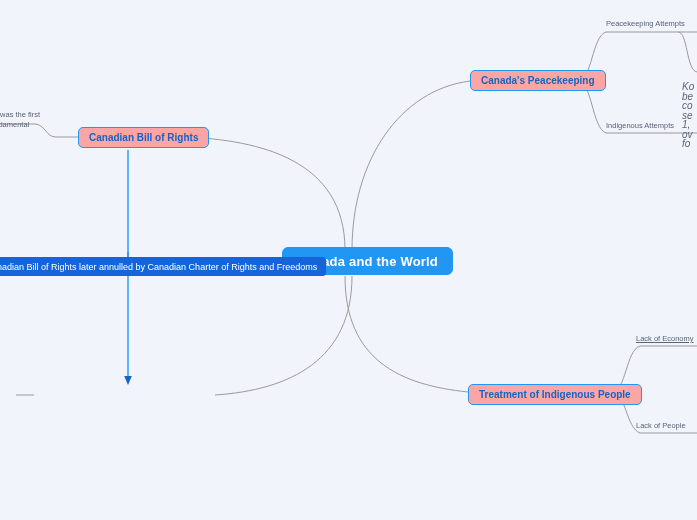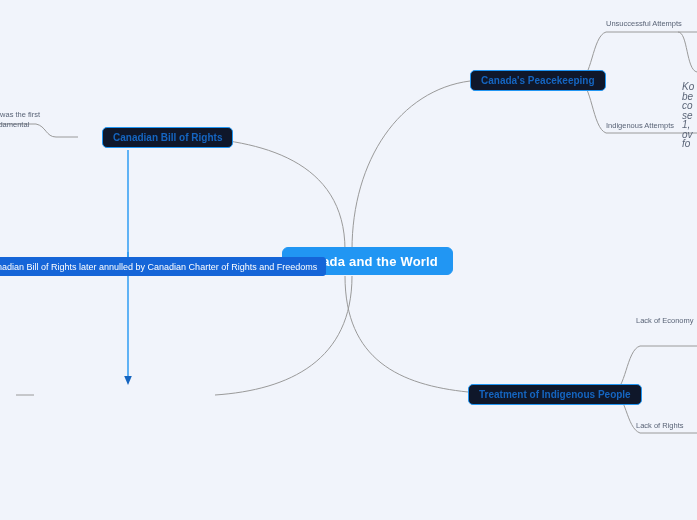--- a/index.html
+++ b/index.html
@@ -146,7 +146,7 @@
 
   <div class="node node-note" style="left:-12px; top:257px;">nadian Bill of Rights later annulled by Canadian Charter of Rights and Freedoms</div>
 
-  <div class="node node-leaf" style="left:606px; top:19px;">Unsuccessful Attempts</div>
+  <div class="node node-leaf" style="left:606px; top:19px;">Peacekeeping Attempts</div>
 
   <div class="node node-leaf" style="left:606px; top:121px;">Indigenous Attempts</div>
 

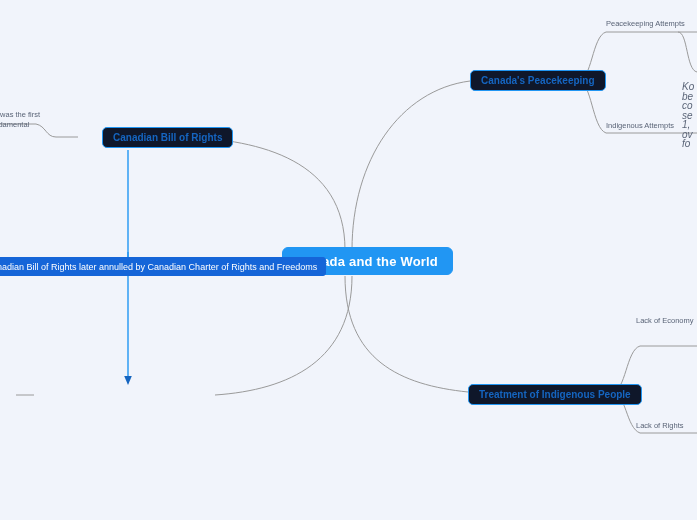--- a/index.html
+++ b/index.html
@@ -45,7 +45,7 @@
   }
   
   .node-branch {
-    background: #0f172a;
+    background: #fca5a5;
     border: 1.5px solid #2196F3;
     color: #1565C0;
     font-weight: bold;

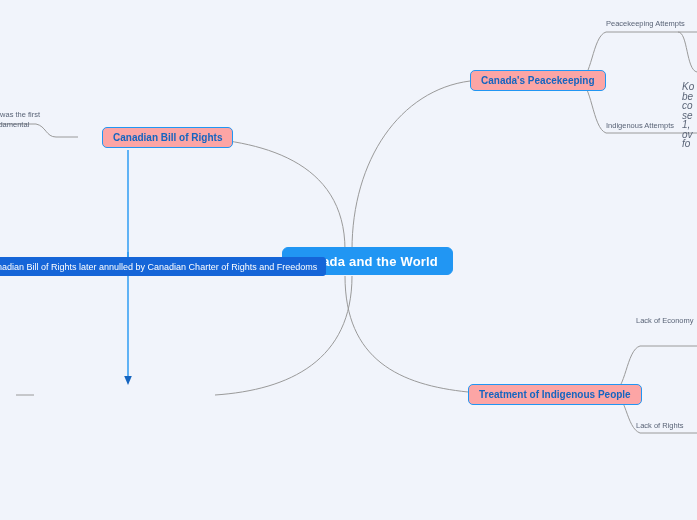--- a/index.html
+++ b/index.html
@@ -141,7 +141,7 @@
 
   <div class="node node-branch" style="left:468px; top:384px;text-align:right;">Treatment of Indigenous People</div>
 
-  <div class="node node-branch" style="left:78px; top:127px;margin-left:24px;">Canadian Bill of Rights</div>
+  <div class="node node-branch" style="left:78px; top:127px;">Canadian Bill of Rights</div>
 
 
   <div class="node node-note" style="left:-12px; top:257px;">nadian Bill of Rights later annulled by Canadian Charter of Rights and Freedoms</div>

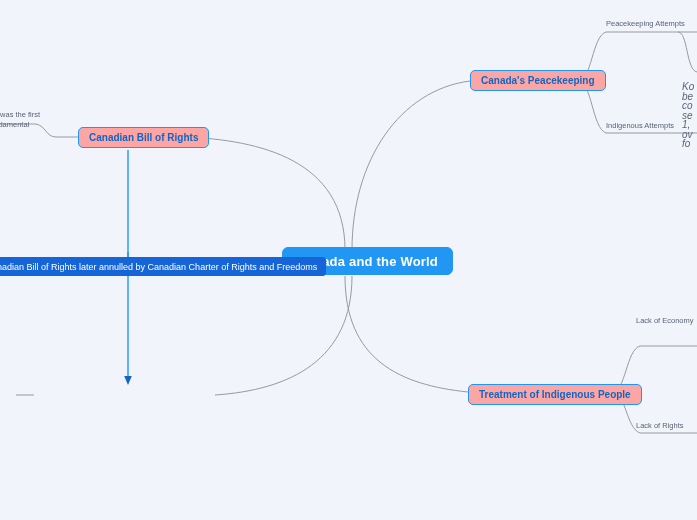--- a/index.html
+++ b/index.html
@@ -150,7 +150,7 @@
 
   <div class="node node-leaf" style="left:606px; top:121px;">Indigenous Attempts</div>
 
-  <div class="node node-leaf" style="left:636px; top:316px;">Lack of Economy</div>
+  <div class="node node-leaf" style="left:636px; top:334px;text-decoration:underline;">Lack of Economy</div>
 
   <div class="node node-leaf" style="left:636px; top:421px;">Lack of Rights</div>
 

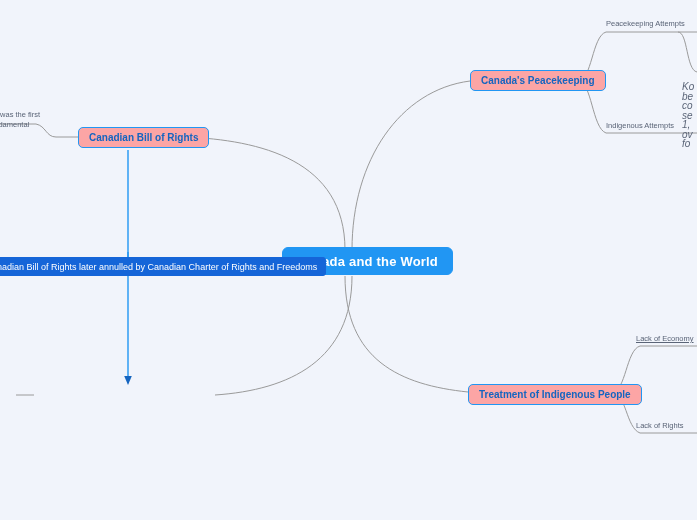--- a/index.html
+++ b/index.html
@@ -152,7 +152,7 @@
 
   <div class="node node-leaf" style="left:636px; top:334px;text-decoration:underline;">Lack of Economy</div>
 
-  <div class="node node-leaf" style="left:636px; top:421px;">Lack of Rights</div>
+  <div class="node node-leaf" style="left:636px; top:421px;">Lack of People</div>
 
   <div class="node node-para" style="left:682px; top:82px;">Ko
 be

